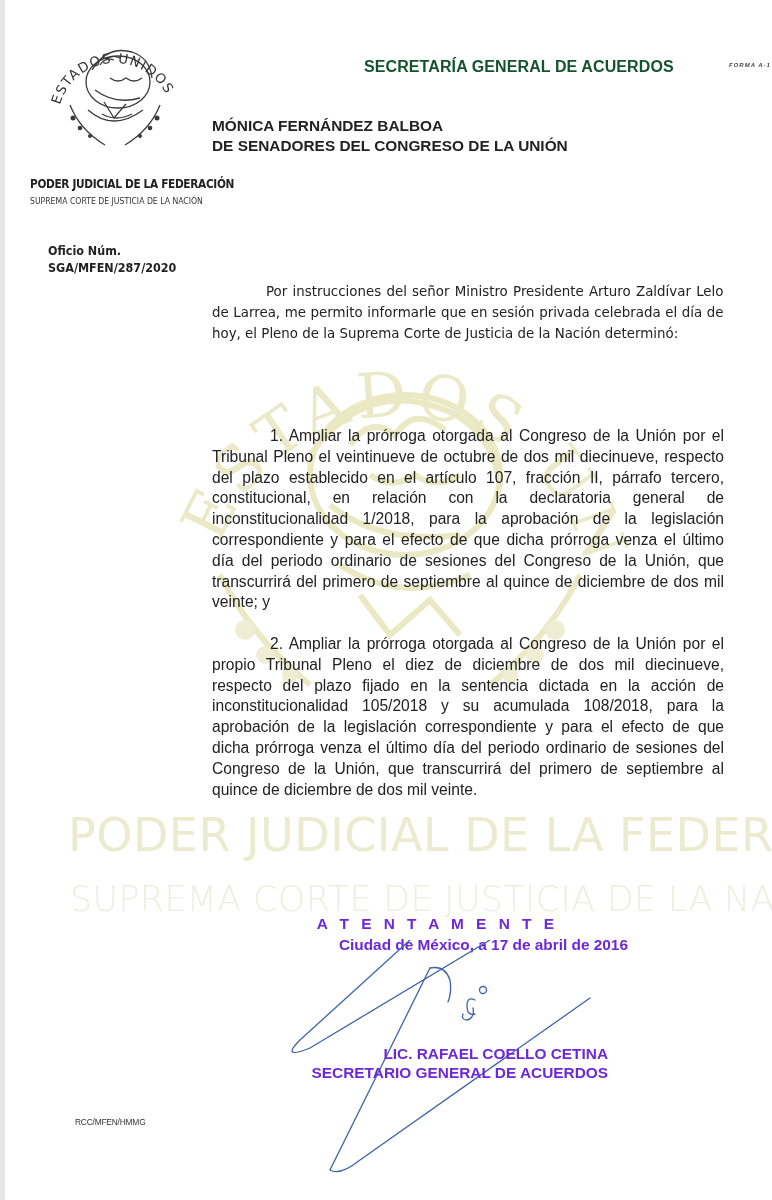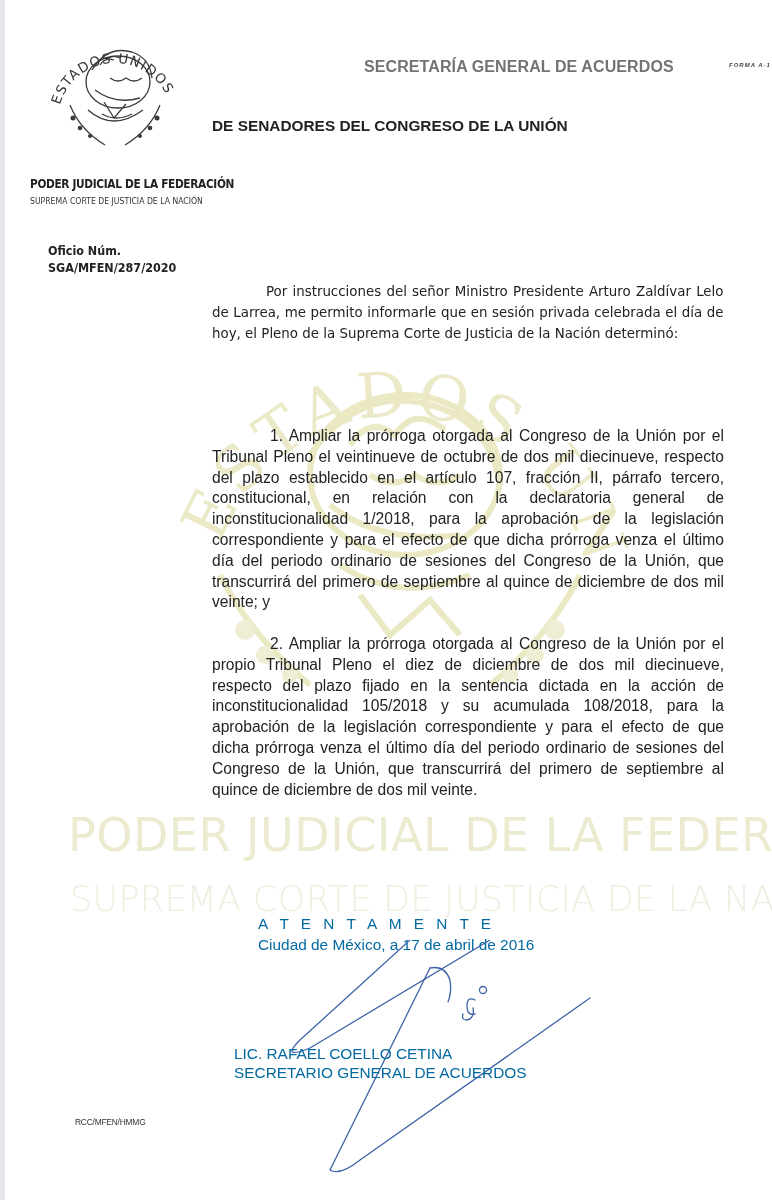--- a/index.html
+++ b/index.html
@@ -48,7 +48,7 @@
   }
   .dept-title {
     position: absolute; left: 364px; top: 58px; font-size: 16px; font-weight: bold;
-    color: #737373; white-space: nowrap; letter-spacing: 0.1px;
+    color: #14532d; white-space: nowrap; letter-spacing: 0.1px;
   }
   .addressee {
     position: absolute; left: 212px; top: 116px; font-size: 15.4px; font-weight: bold;

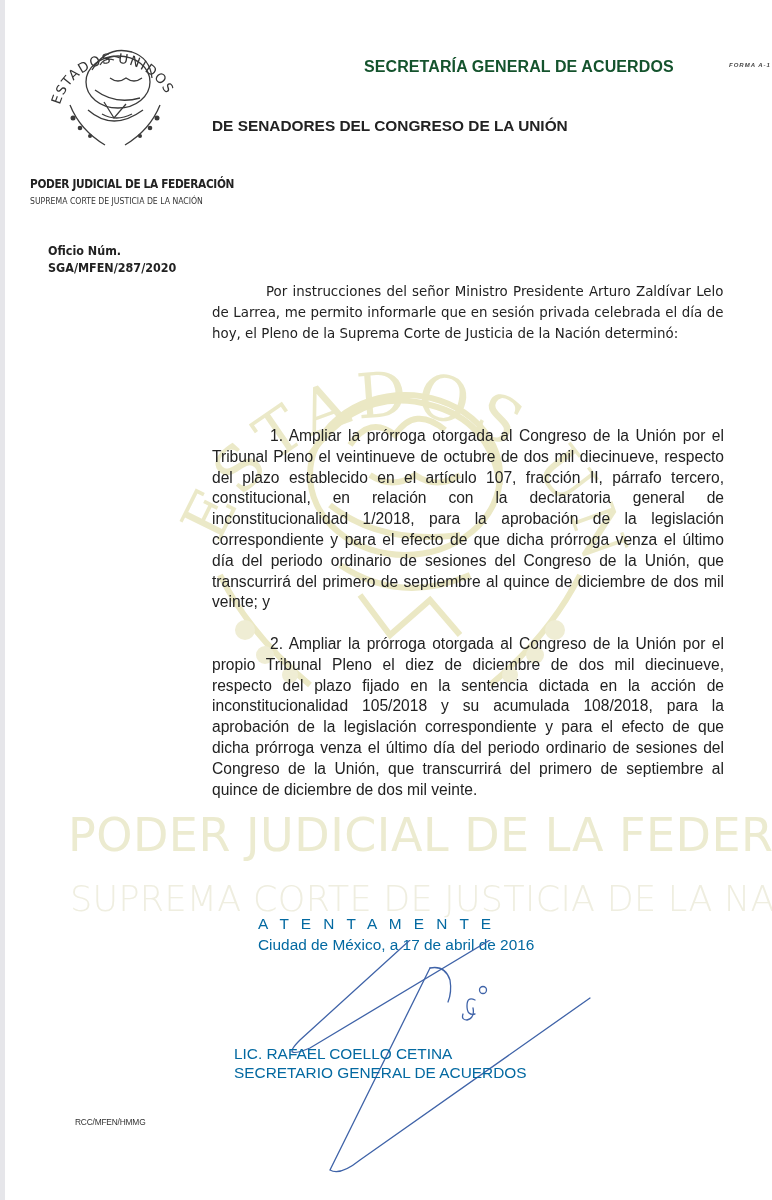--- a/index.html
+++ b/index.html
@@ -153,6 +153,7 @@
 <div class="forma">FORMA A-1</div>
 
 <div class="addressee">
+  <div>MÓNICA FERNÁNDEZ BALBOA</div>
   <div>DE SENADORES DEL CONGRESO DE LA UNIÓN</div>
 </div>
 

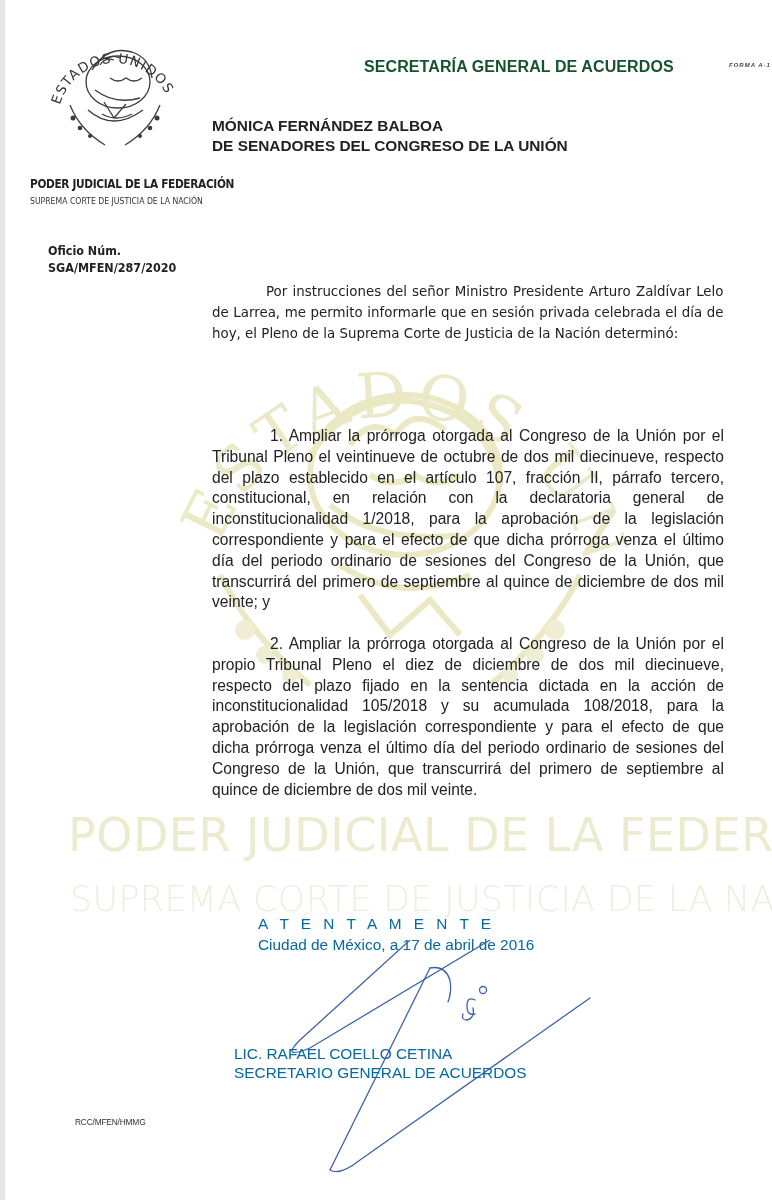--- a/index.html
+++ b/index.html
@@ -70,8 +70,8 @@
   .p-2 { top: 634px; }
   .indent { display: inline-block; width: 58px; }
   .closing {
-    position: absolute; left: 0; width: 772px; text-align: left;
-    font-weight: normal; color: #0369a1; white-space: nowrap;
+    position: absolute; left: 0; width: 772px; text-align: right;
+    font-weight: bold; color: #6d28d9; white-space: nowrap;
   }
   .atentamente { top: 915px; left: 258px; width: 300px; font-size: 15.4px; letter-spacing: 4px; }
   .place-date { top: 936px; left: 258px; width: 370px; font-size: 15.4px; }

